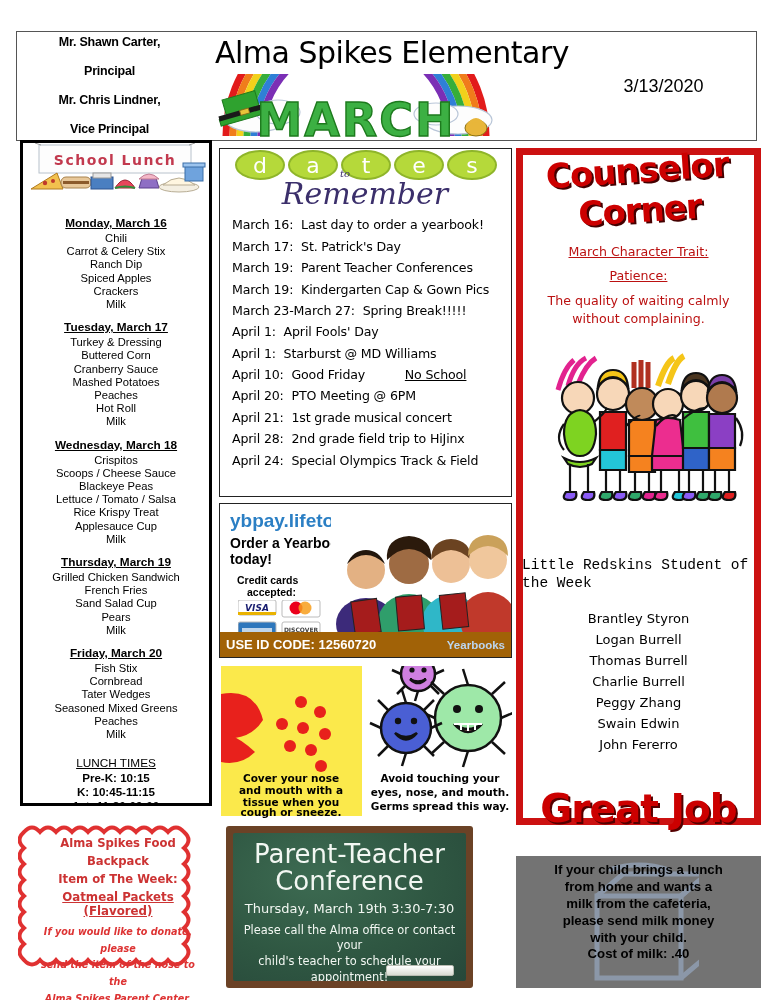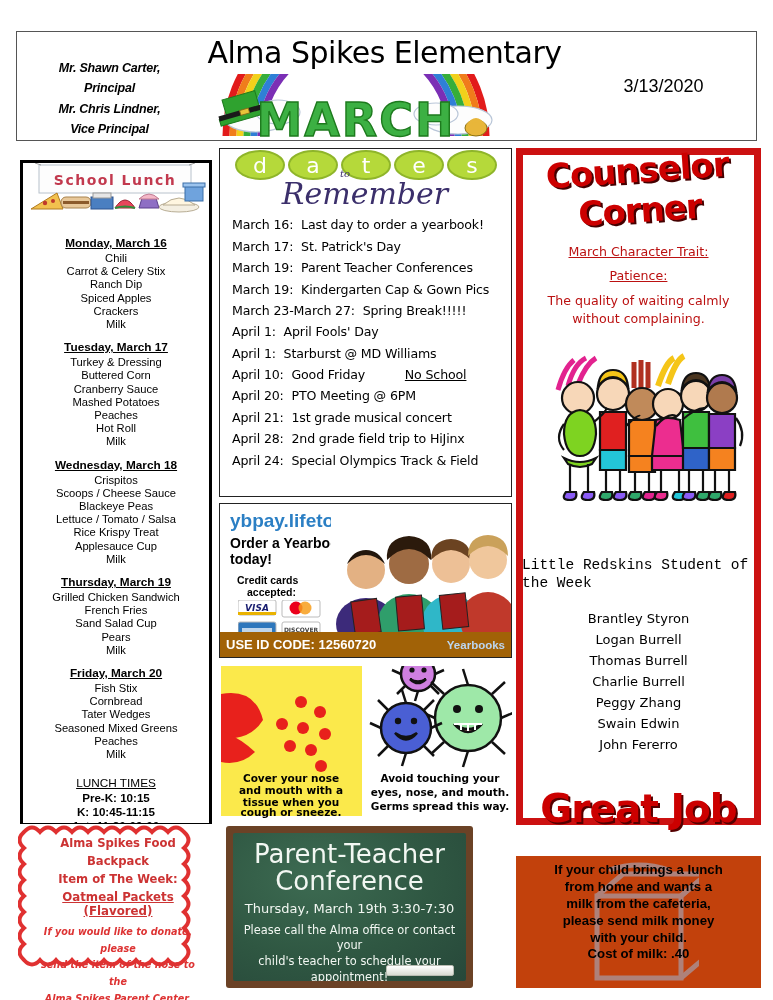--- a/index.html
+++ b/index.html
@@ -20,9 +20,9 @@
     display:flex; align-items:stretch;
   }
   .header-admin {
-    width:185px; display:flex; flex-direction:column; justify-content:flex-end;
+    width:185px; display:flex; flex-direction:column; justify-content:space-between;
     align-items:center; text-align:center; font-weight:bold; font-size:12.5px;
-    line-height:1.65; letter-spacing:-0.2px;font-style:italic;
+    line-height:1.65; letter-spacing:-0.2px;
   }
   .header-center { flex:1; position:relative; }
   .school-title {

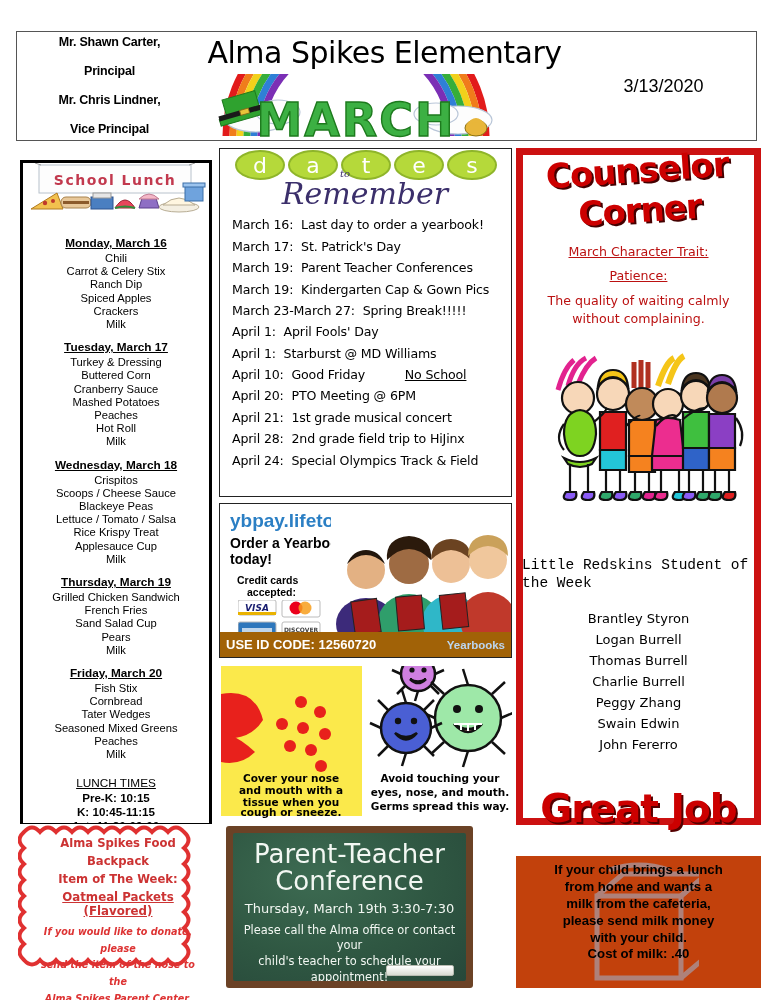--- a/index.html
+++ b/index.html
@@ -27,7 +27,7 @@
   .header-center { flex:1; position:relative; }
   .school-title {
     position:absolute; left:-2px; top:6px; width:100%;
-    text-align:center; font-size:30px; line-height:1;
+    text-align:right; font-size:30px; line-height:1;
     font-family:"DejaVu Sans", sans-serif; font-weight:400;
     letter-spacing:-0.5px;
   }

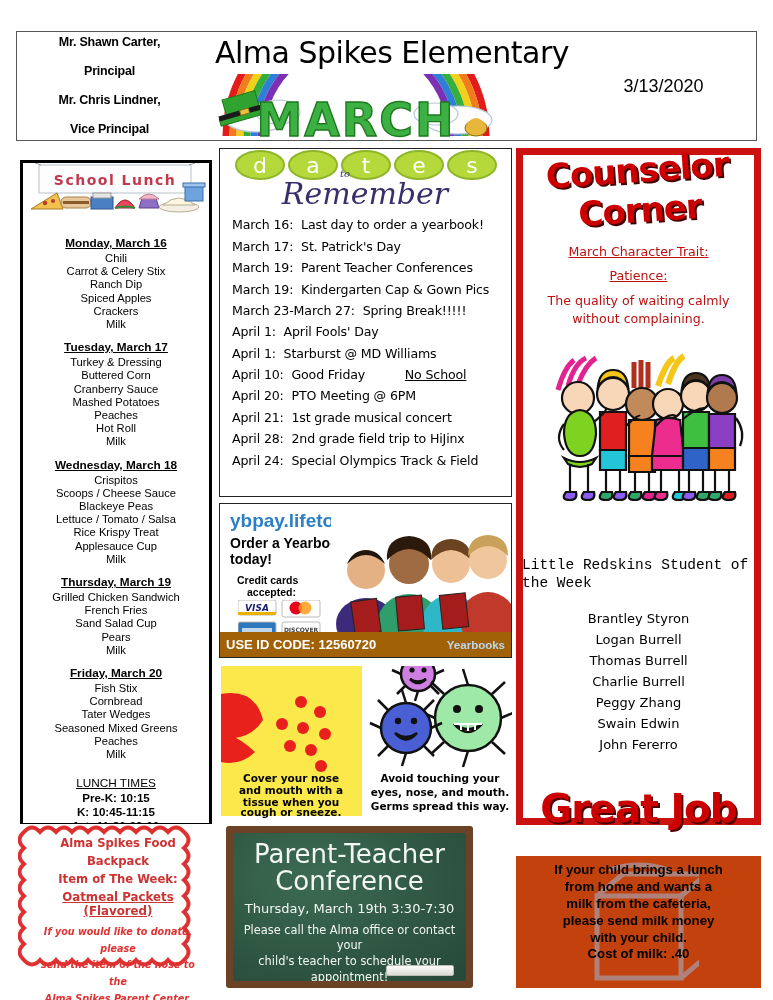--- a/index.html
+++ b/index.html
@@ -38,7 +38,7 @@
   }
 
   
-  .col-lunch { position:absolute; left:20px; top:160px; width:192px; height:666px;
+  .col-lunch { position:absolute; left:20px; top:140px; width:192px; height:666px;
     border:3px solid #000; background:#fff; padding:0; overflow:hidden; }
   .lunch-art { width:100%; height:52px; position:relative; }
   .lunch-body { padding:4px 6px 0; text-align:center; font-size:11.3px; line-height:1.18;

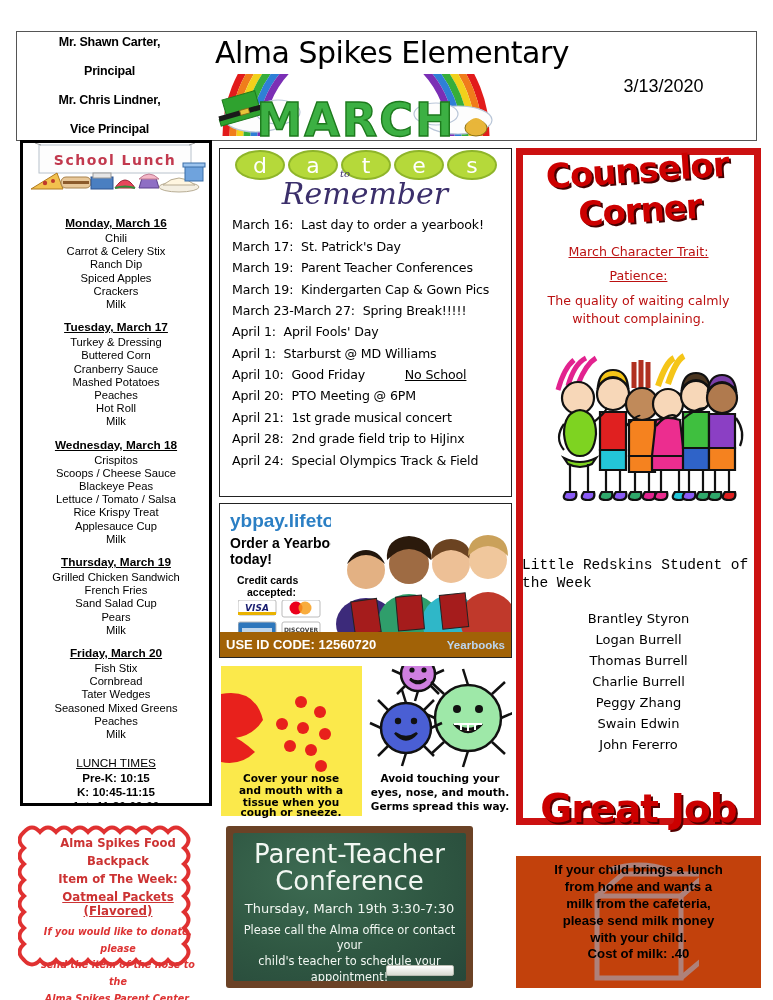--- a/index.html
+++ b/index.html
@@ -112,7 +112,7 @@
      background:linear-gradient(#fff,#d9dbd2); border-radius:2px; border:1px solid #b9bcb2;}
 
   .milk { position:absolute; left:516px; top:856px; width:245px; height:132px;
-     background:#c2410c; text-align:center; }
+     background:#737373; text-align:center; }
   .milk-carton { position:absolute; left:50%; top:4px; transform:translateX(-50%);
      width:120px; height:124px; opacity:.55; }
   .milk-text { position:relative; font-weight:bold; font-size:13.2px; line-height:1.28;

